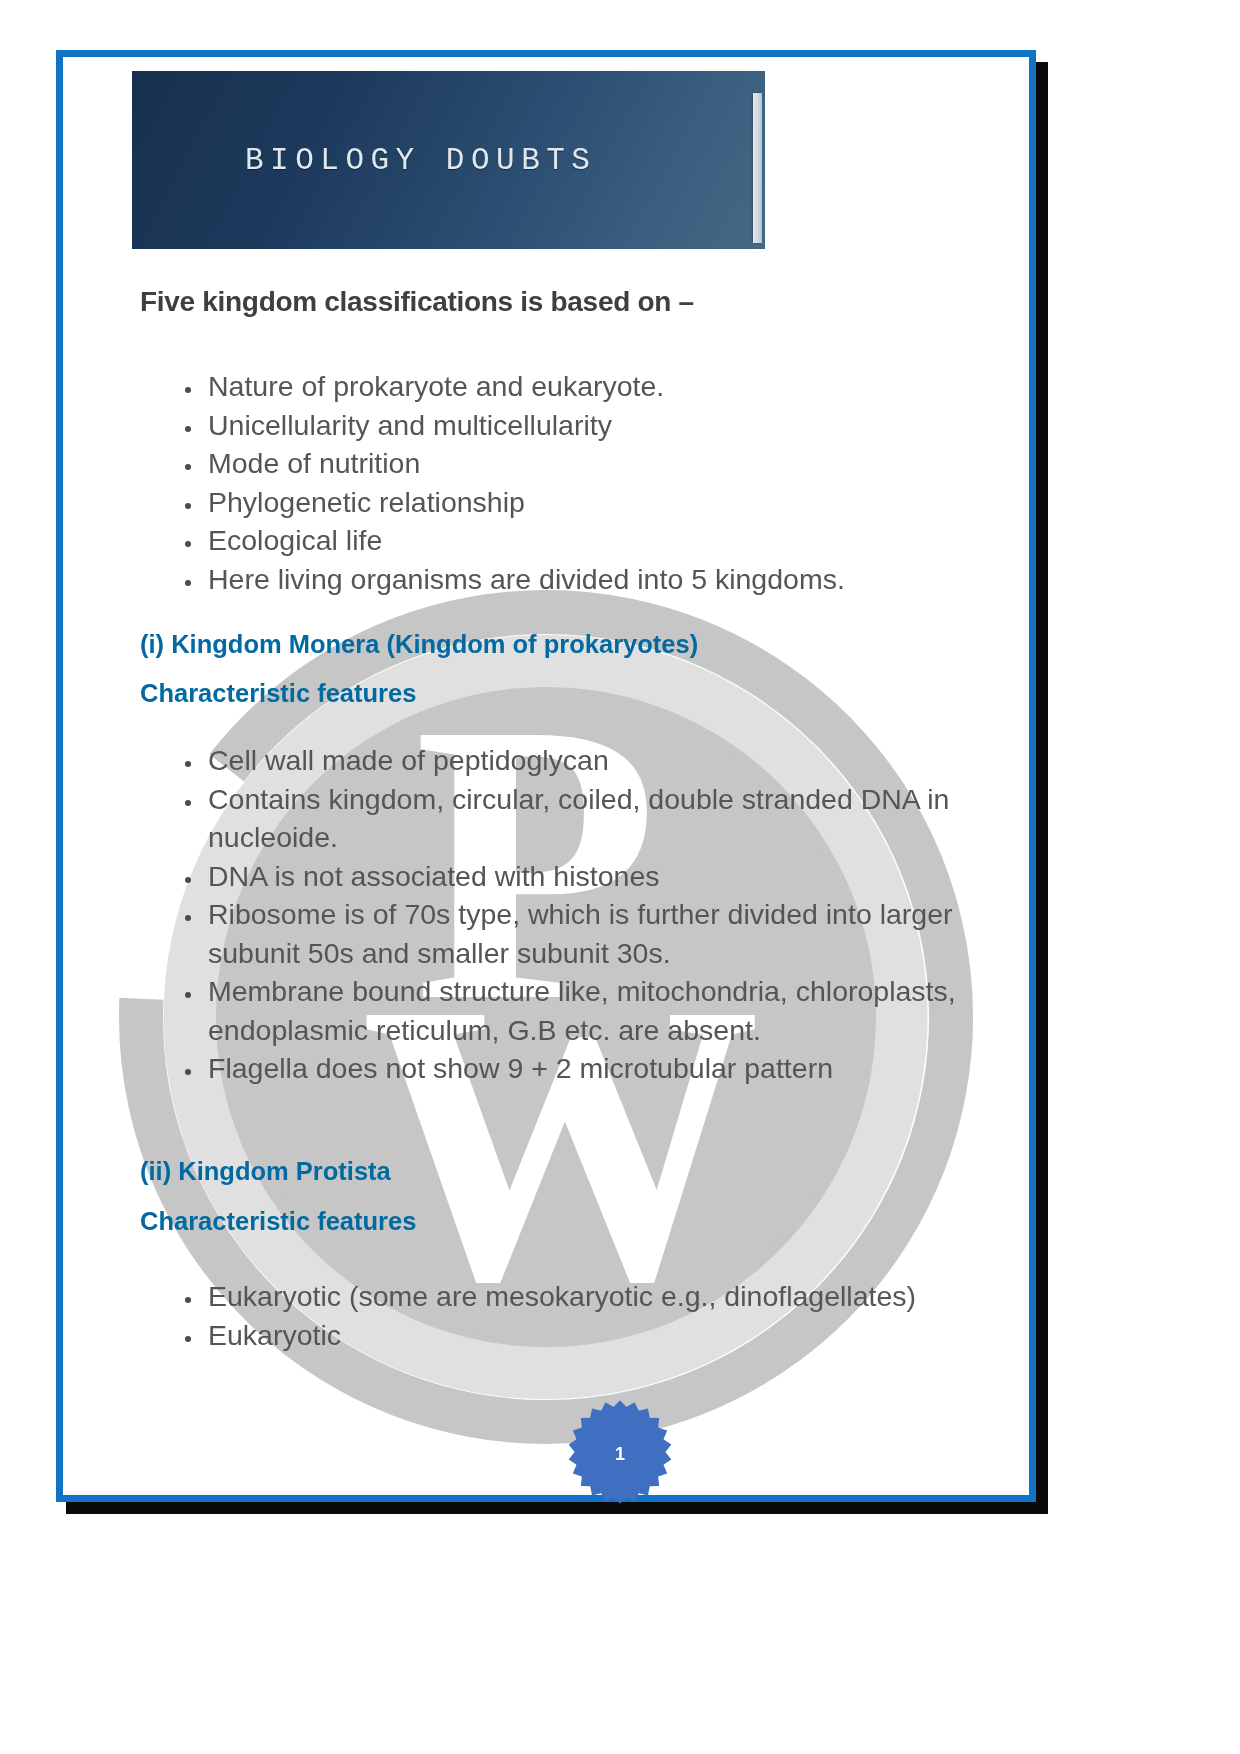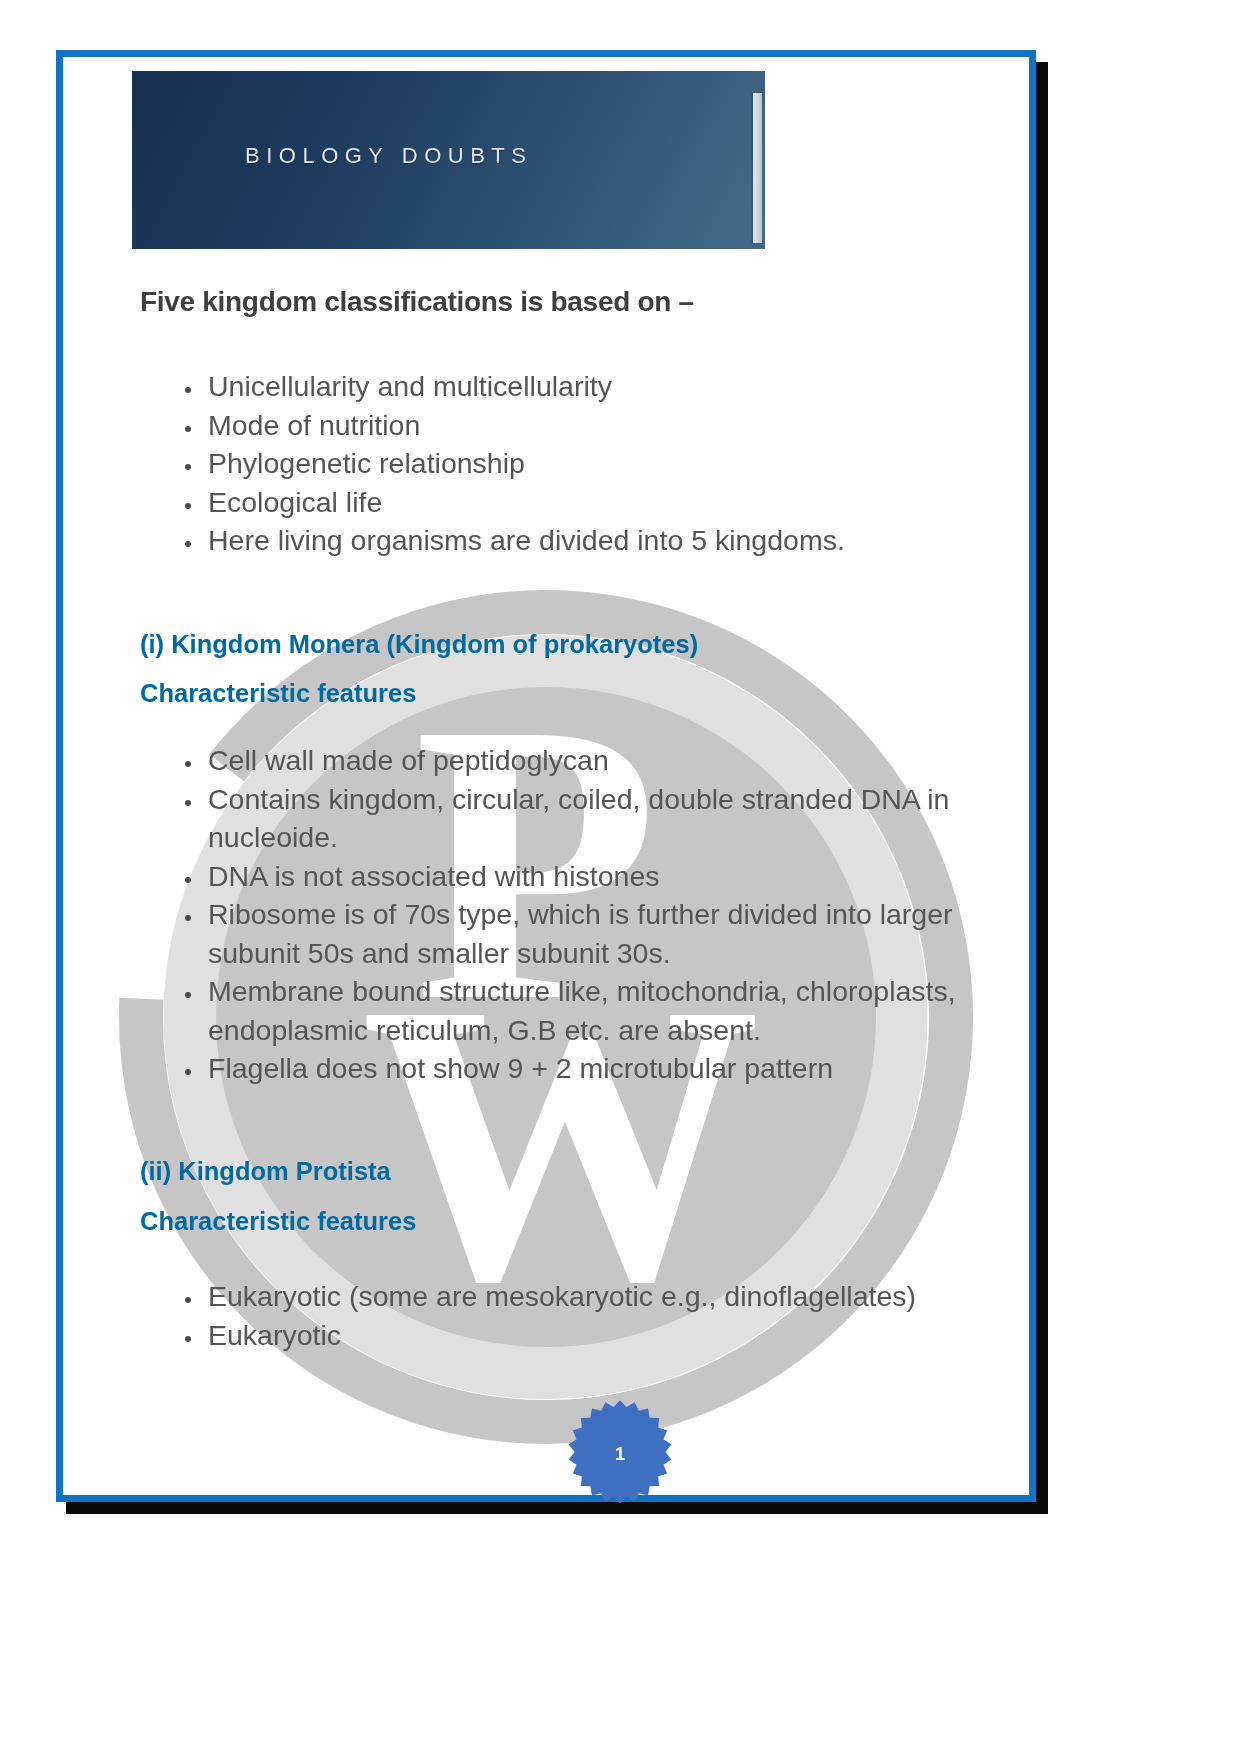--- a/index.html
+++ b/index.html
@@ -69,8 +69,8 @@
     left: 113px;
     top: 72px;
     color: #dfe7ef;
-    font-family: Liberation Sans, sans-serif;
-    font-size: 22px;
+    font-family: Liberation Mono, monospace;
+    font-size: 31px;
     letter-spacing: 6.5px;
     white-space: nowrap;
     text-shadow: 0 1px 1px rgba(0,0,0,0.45);

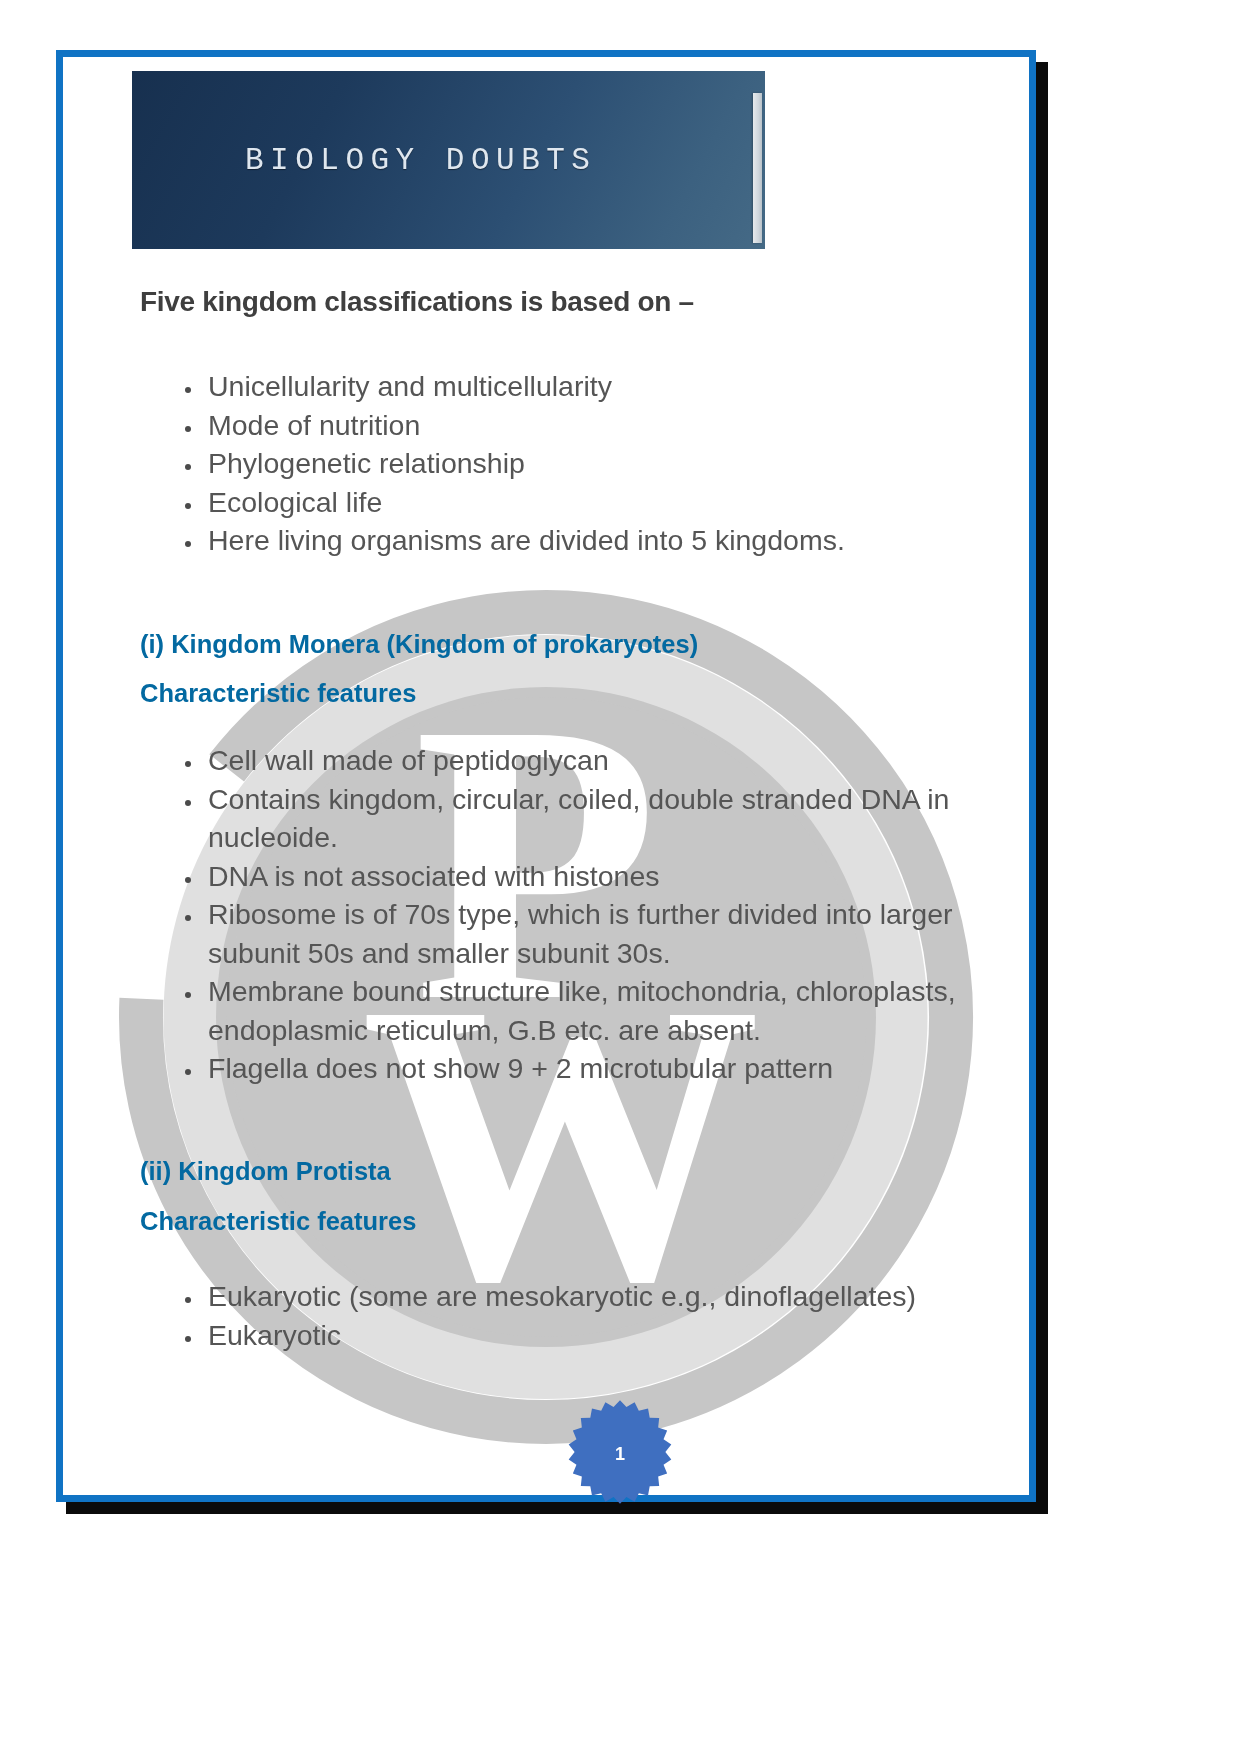--- a/index.html
+++ b/index.html
@@ -199,6 +199,7 @@
       <div class="doc-title">Five kingdom classifications is based on –</div>
 
       <ul class="bullets list-a" id="intro-list">
+          <li>Nature of prokaryote and eukaryote.</li>
           <li>Unicellularity and multicellularity</li>
           <li>Mode of nutrition</li>
           <li>Phylogenetic relationship</li>

